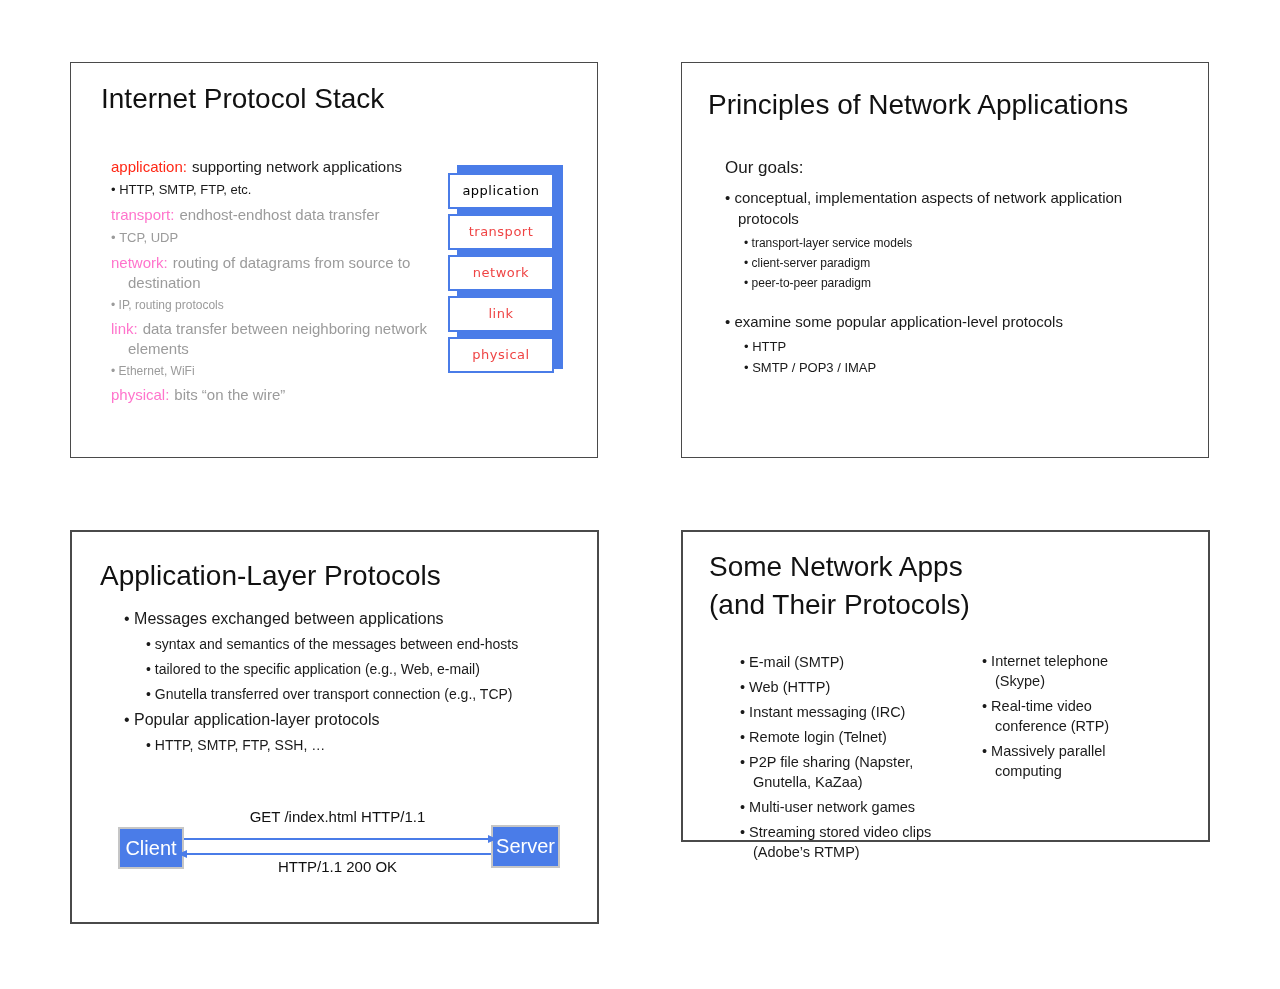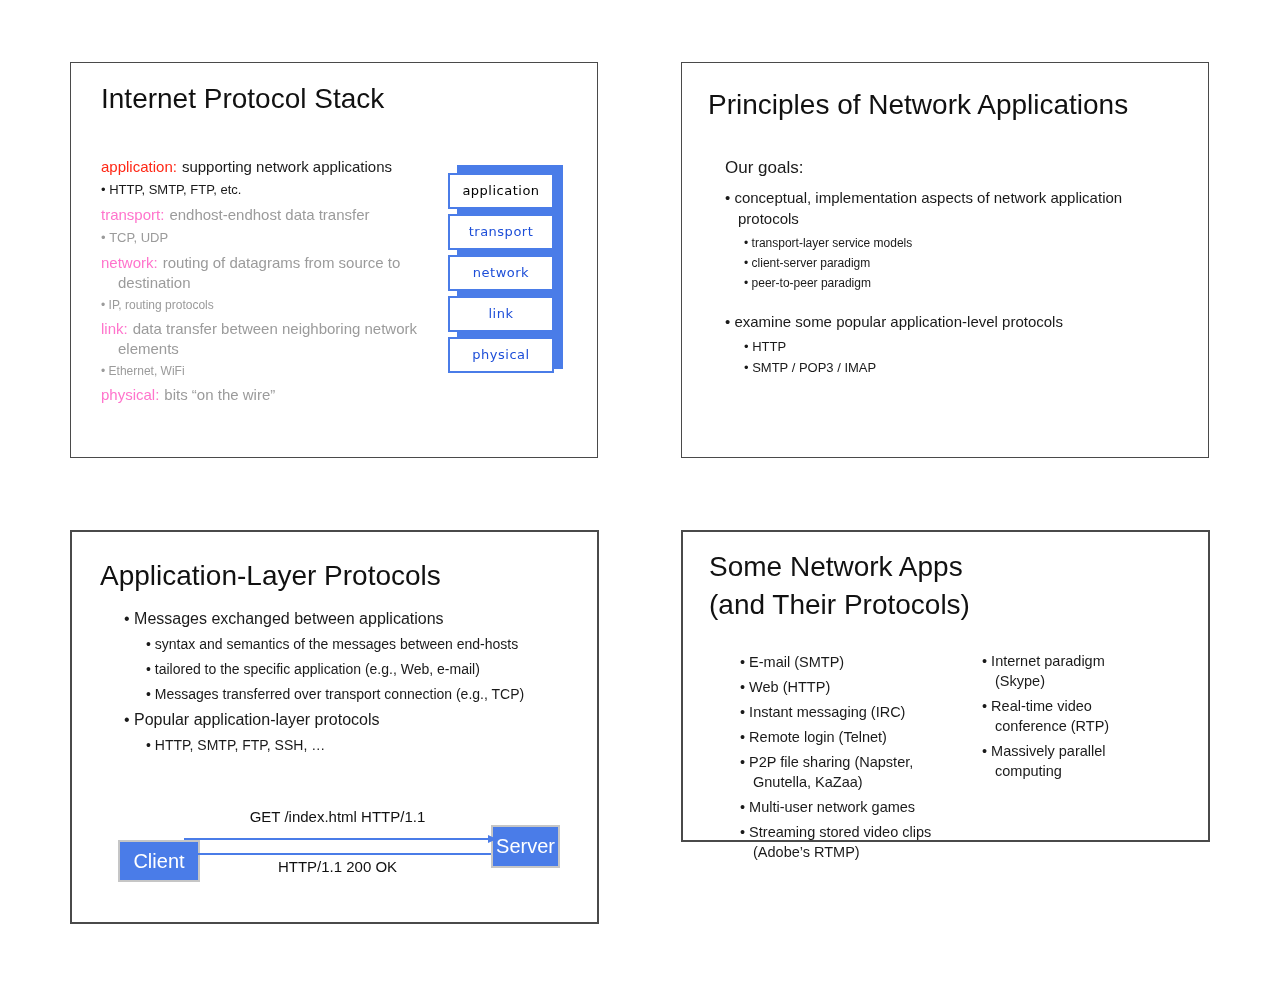--- a/index.html
+++ b/index.html
@@ -21,7 +21,7 @@
   #s4 .title{left:22px;top:12px;white-space:normal;line-height:38px;}
 
   
-  .s1-body{position:absolute;left:30px;top:94px;width:334px;}
+  .s1-body{position:absolute;left:40px;top:94px;width:334px;}
   .ln{margin:0;}
   .main{font-size:15px;line-height:20px;margin-bottom:4px;}
   .hang{padding-left:17px;text-indent:-17px;width:315px;}

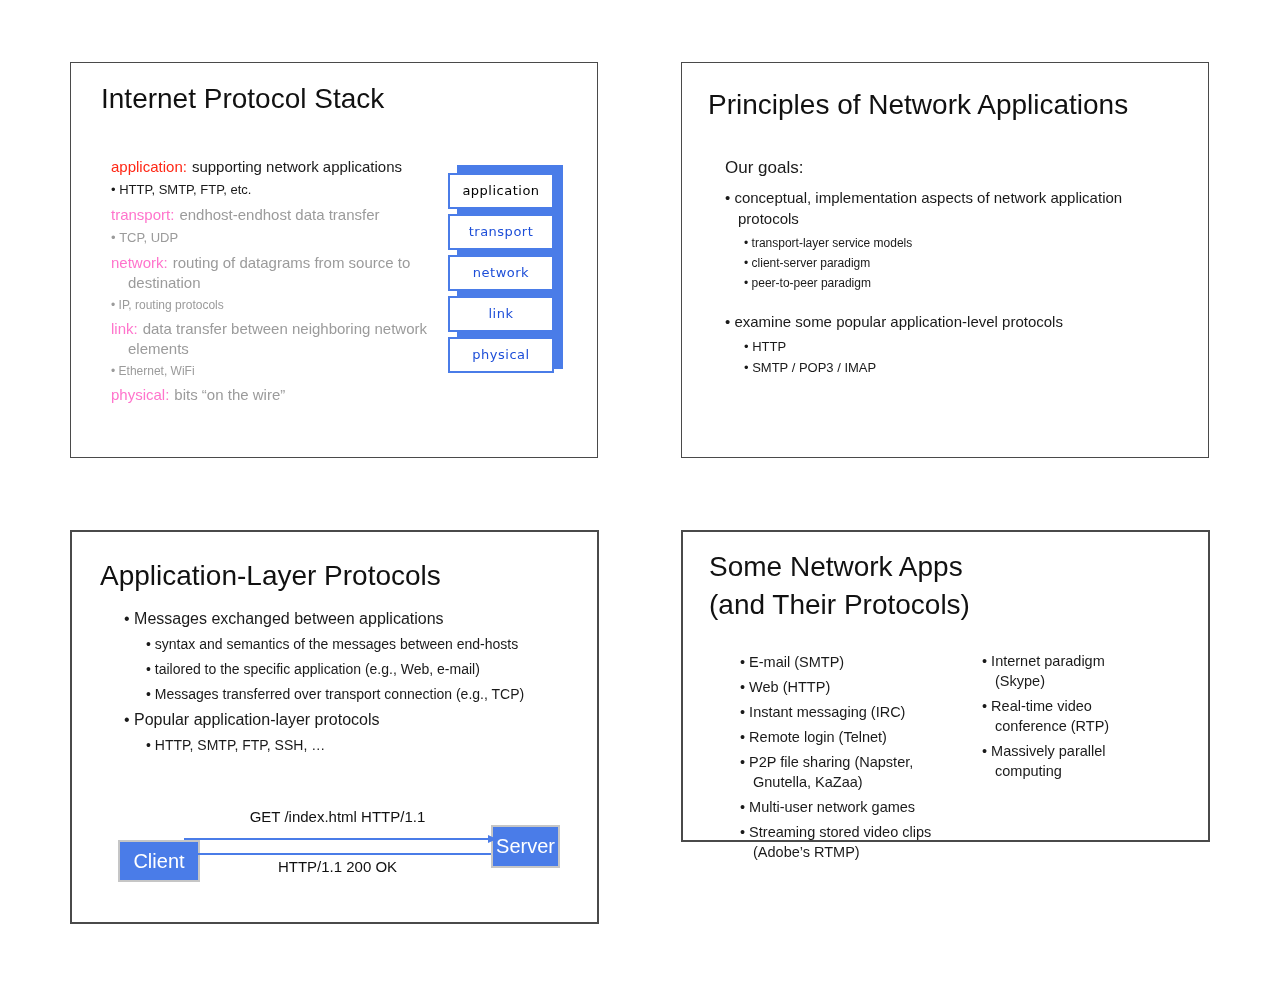--- a/index.html
+++ b/index.html
@@ -38,7 +38,7 @@
   .stack-boxes{position:absolute;left:0;top:8px;width:106px;}
   .stack-box{box-sizing:border-box;width:106px;height:36px;margin-bottom:5px;background:#fff;
     border:2px solid #4a7ce8;text-align:center;line-height:31px;
-    font-family:"DejaVu Sans", sans-serif;font-size:13px;letter-spacing:0.5px;color:#1d4ed8;}
+    font-family:"DejaVu Sans", sans-serif;font-size:13px;letter-spacing:0.5px;color:#ef4444;}
   .stack-box:first-child{color:#000;}
   .stack-box:last-child{margin-bottom:0;}
 

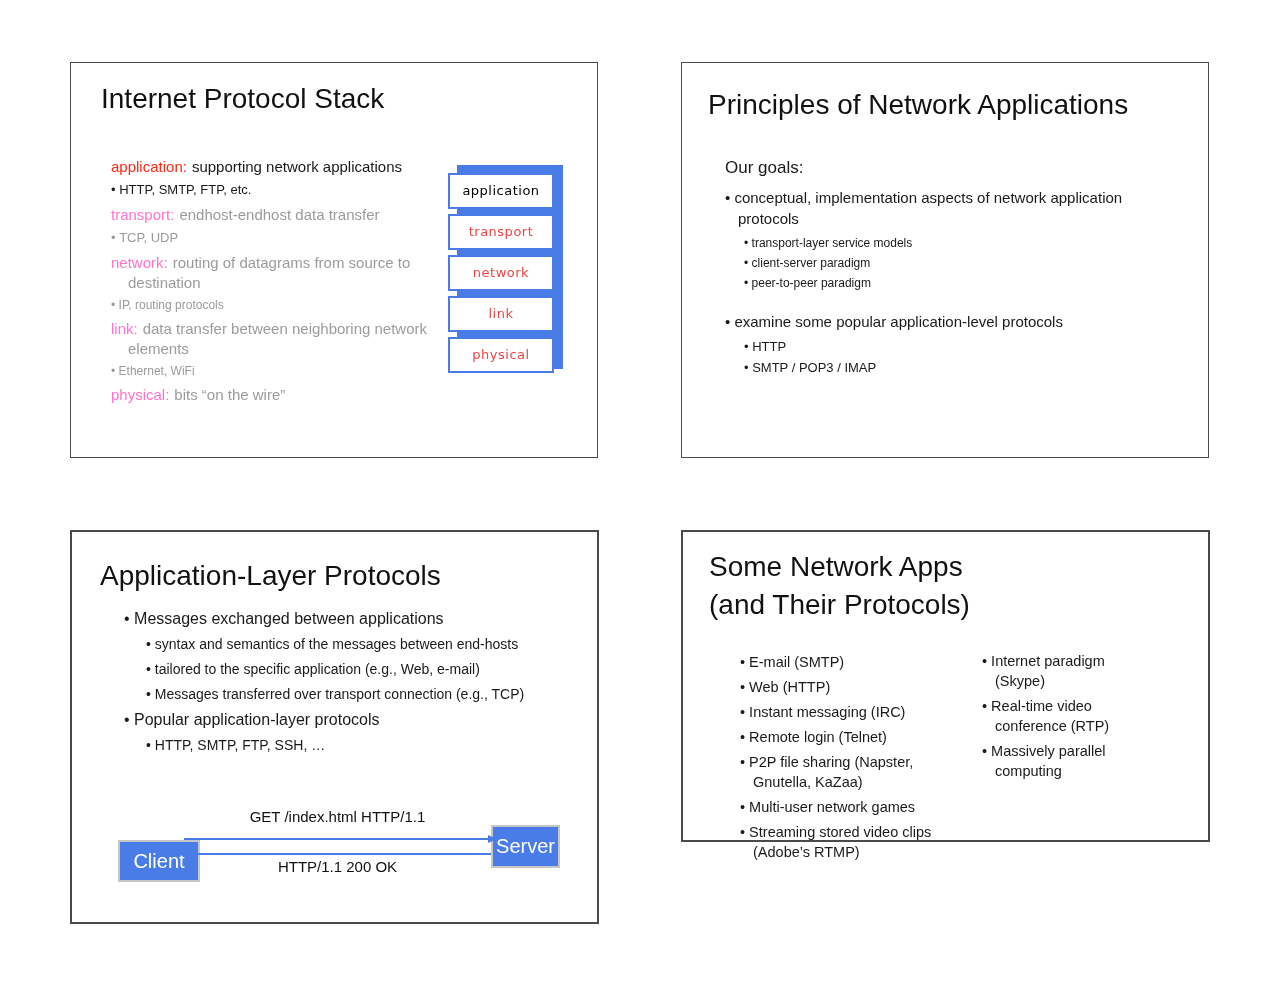--- a/index.html
+++ b/index.html
@@ -167,7 +167,7 @@
   </div>
 
   <div class="col col-right">
-    <p class="app-item bullet">Internet paradigm (Skype)</p>
+    <p class="app-item bullet">Internet telephone (Skype)</p>
     <p class="app-item bullet">Real-time video conference (RTP)</p>
     <p class="app-item bullet">Massively parallel computing</p>
   </div>

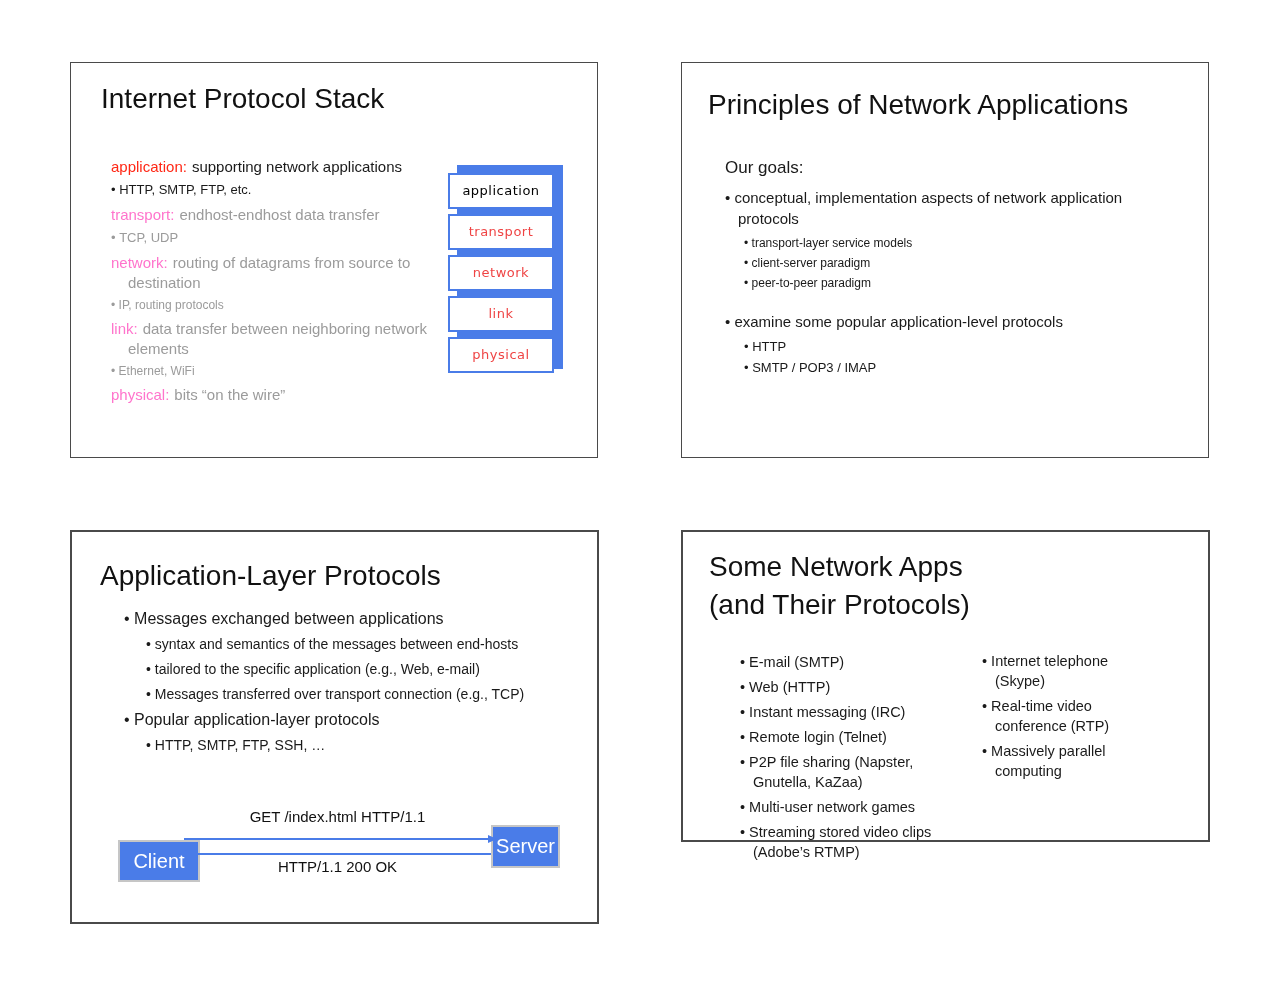--- a/index.html
+++ b/index.html
@@ -134,7 +134,7 @@
     <p class="b-main bullet">Messages exchanged between applications</p>
     <p class="b-sub bullet">syntax and semantics of the messages between end-hosts</p>
     <p class="b-sub bullet">tailored to the specific application (e.g., Web, e-mail)</p>
-    <p class="b-sub bullet">Messages transferred over transport connection (e.g., TCP)</p>
+    <p class="b-sub bullet">Gnutella transferred over transport connection (e.g., TCP)</p>
 
     <p class="b-main bullet">Popular application-layer protocols</p>
     <p class="b-sub bullet">HTTP, SMTP, FTP, SSH, …</p>

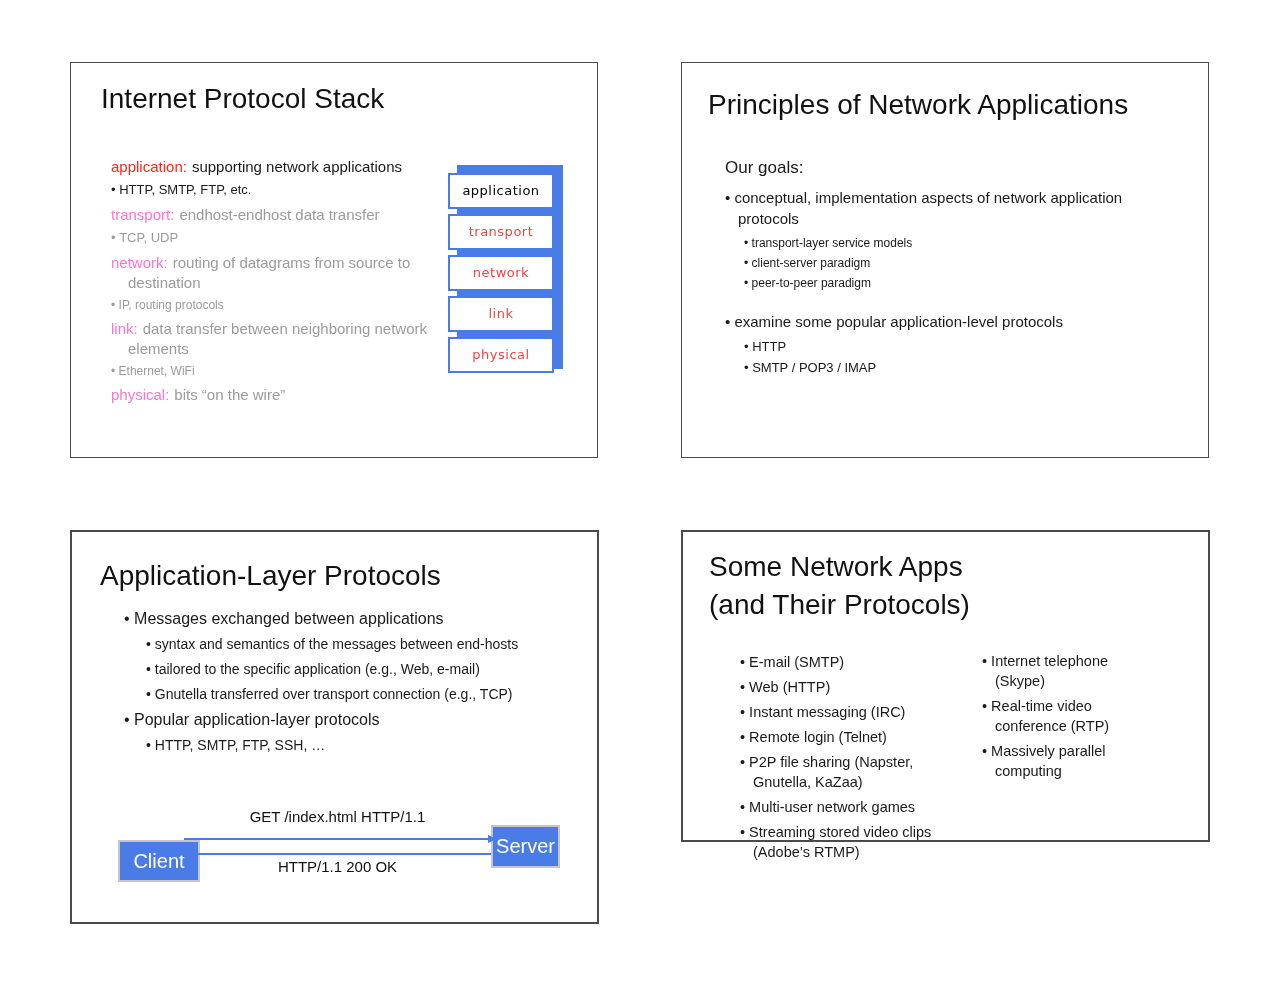--- a/index.html
+++ b/index.html
@@ -57,7 +57,7 @@
 
   .cs-box{position:absolute;box-sizing:border-box;background:#4a7ce8;border:2px solid #c6c6c6;
     color:#fff;font-size:20px;text-align:center;line-height:38px;}
-  .client-box{left:46px;top:308px;width:82px;height:42px;}
+  .client-box{left:46px;top:295px;width:66px;height:42px;}
   .server-box{left:419px;top:293px;width:69px;height:43px;}
   .arrow{position:absolute;height:2px;background:#4a7ce8;}
   .arrow-request{left:112px;top:306px;width:305px;}

